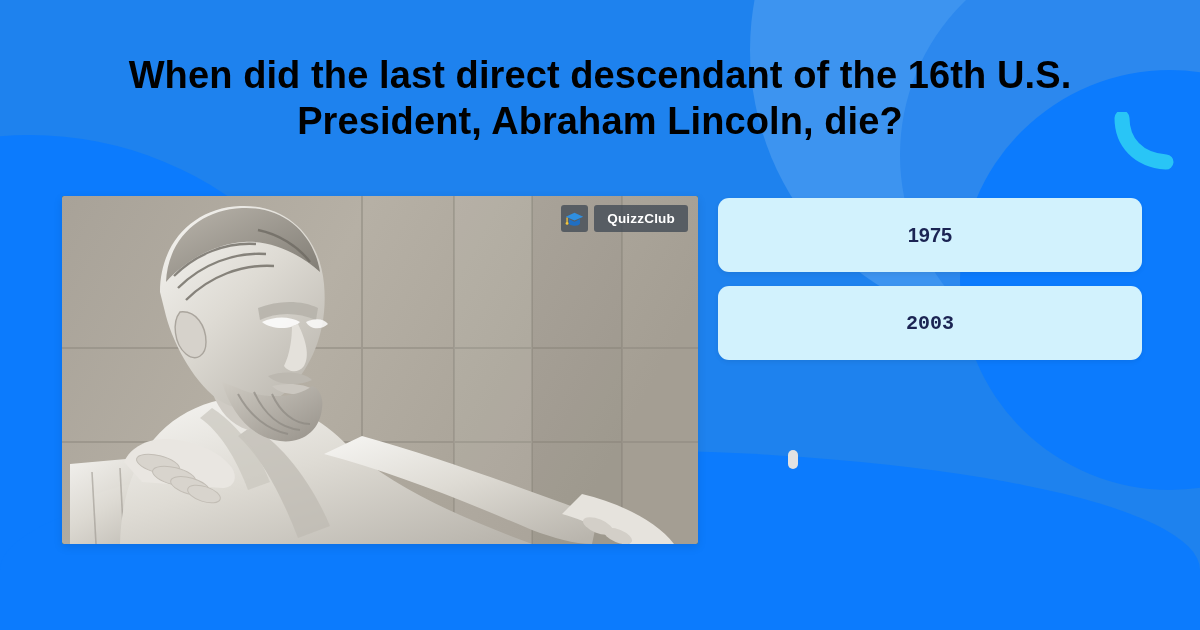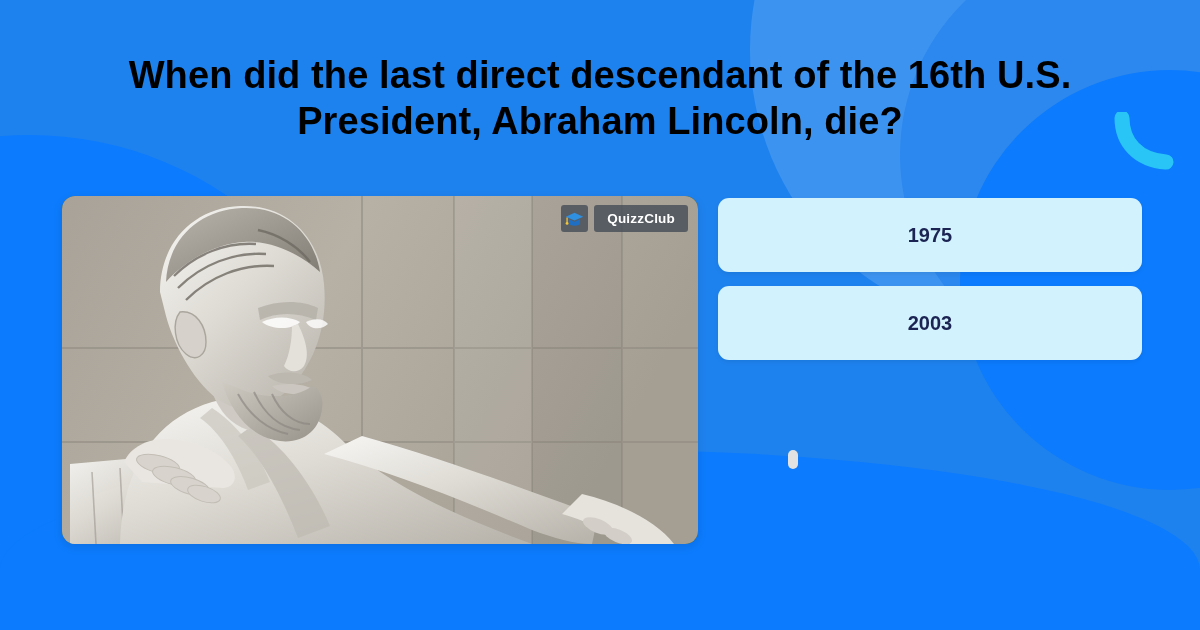--- a/index.html
+++ b/index.html
@@ -94,7 +94,7 @@
     top: 196px;
     width: 636px;
     height: 348px;
-    border-radius: 13px;
+    border-radius: 2px;
     overflow: hidden;
     background: #14532d;
     box-shadow: 0 3px 10px rgba(0,0,0,0.10);

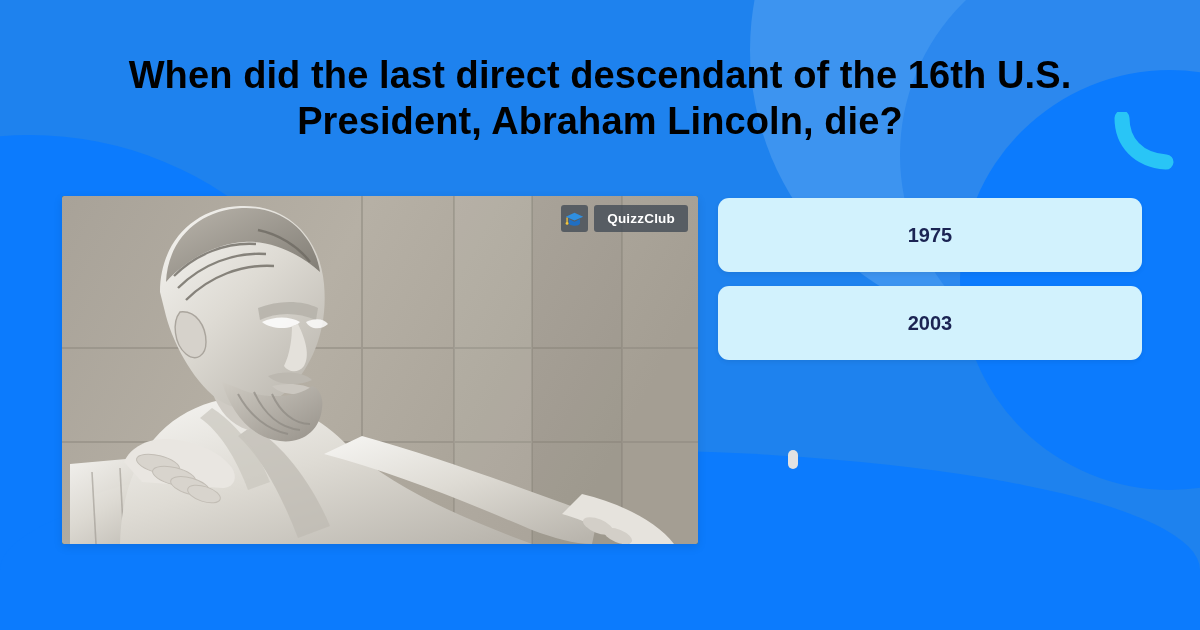--- a/index.html
+++ b/index.html
@@ -153,7 +153,7 @@
     box-shadow: 0 2px 5px rgba(0,0,0,0.07);
     cursor: pointer;
   }
-  .answer:last-child { margin-bottom: 8px; }
+  .answer:last-child { margin-bottom: 8px; font-family: Liberation Mono, monospace; }
 
   
   .nub {

